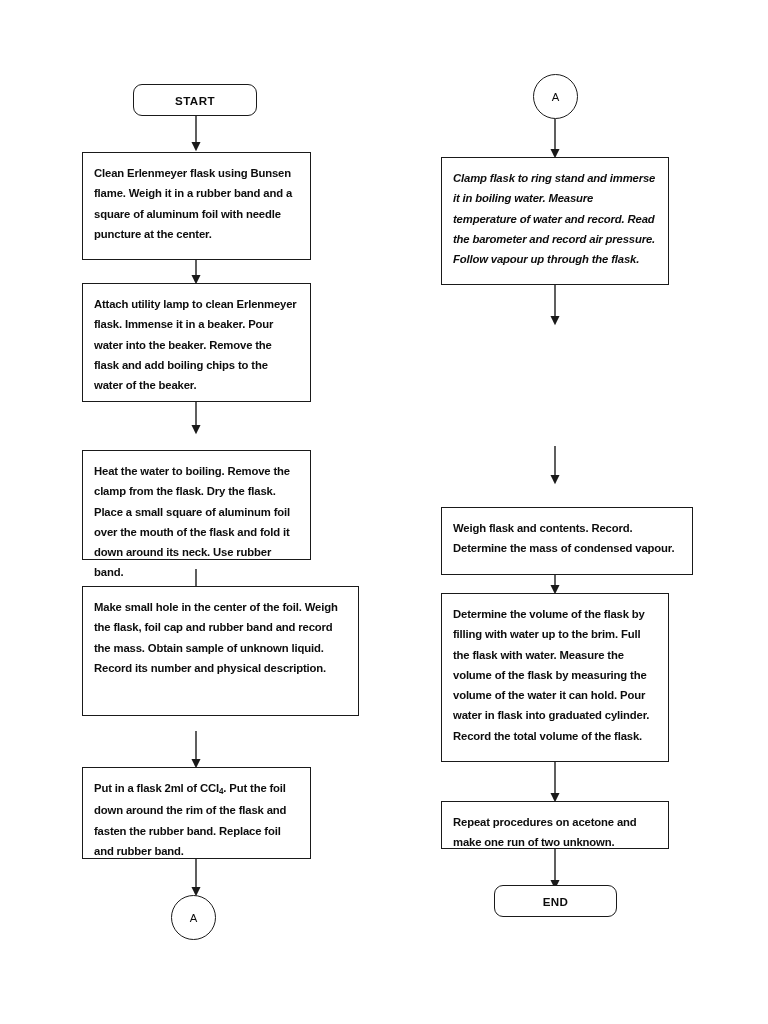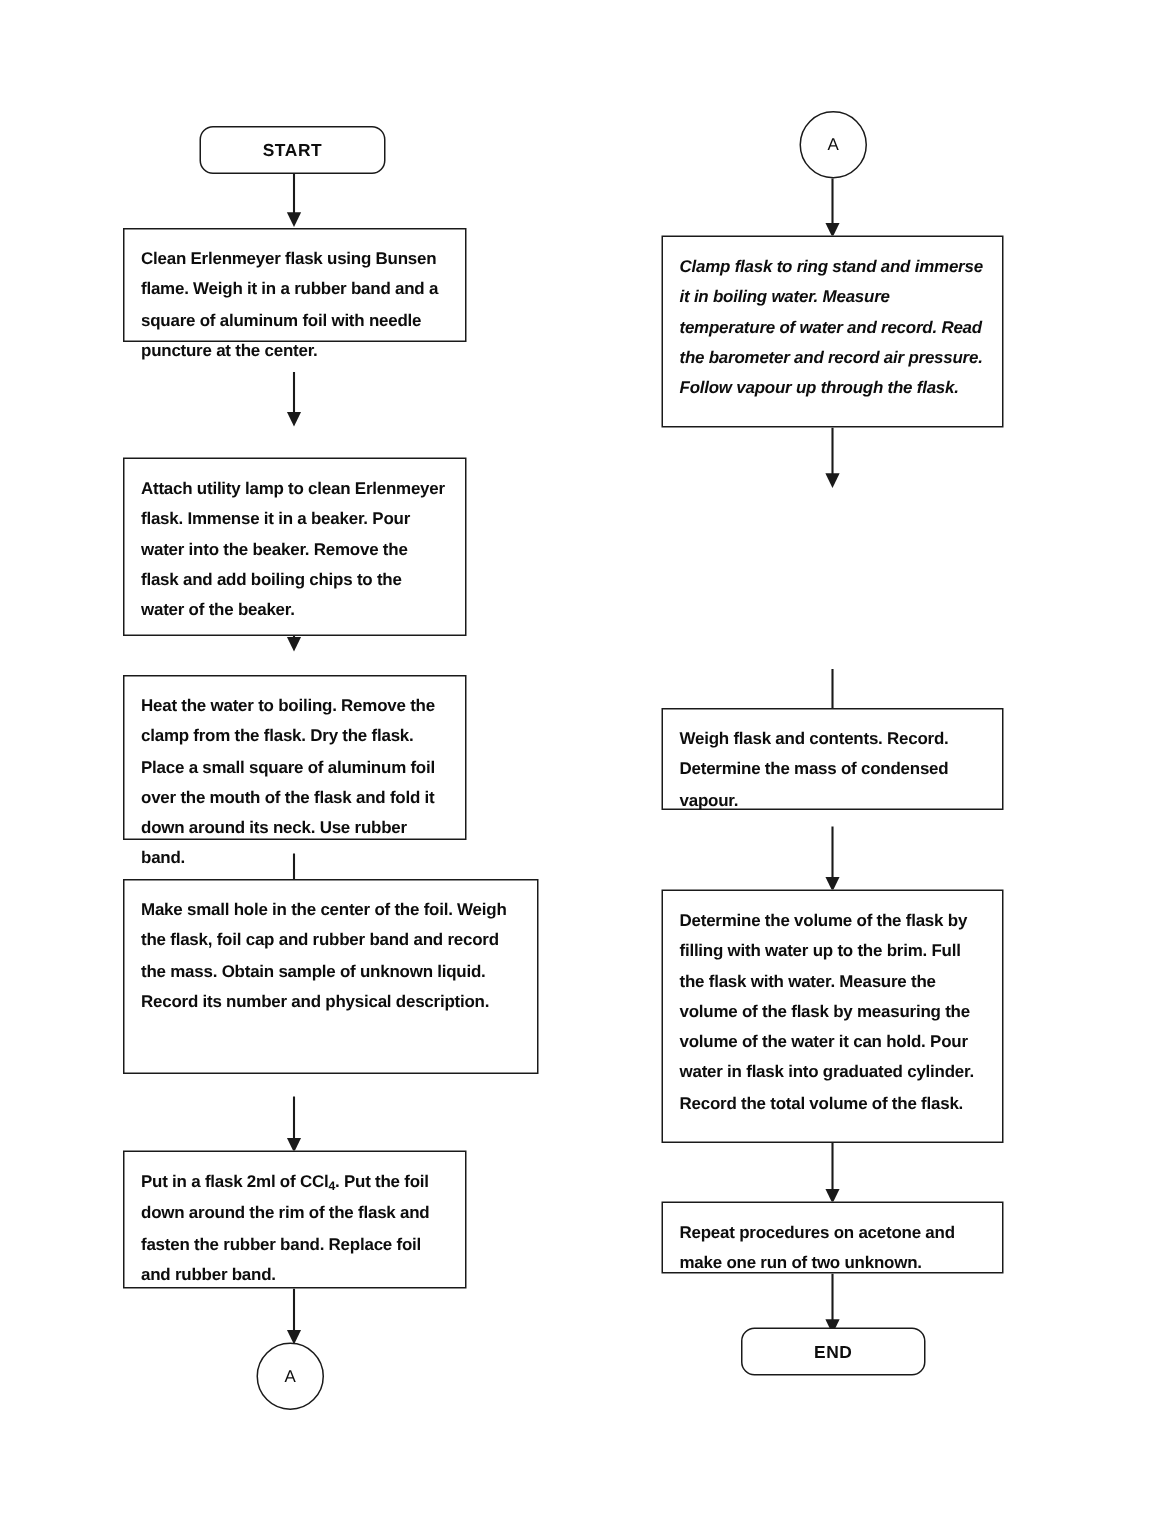--- a/index.html
+++ b/index.html
@@ -103,7 +103,7 @@
     <span class="txt">START</span>
   </div>
 
-  <div class="node process" style="left:82px; top:152px; width:229px; height:76px;">
+  <div class="node process" style="left:82px; top:152px; width:229px; height:108px;">
     <span class="txt">Clean Erlenmeyer flask using Bunsen flame. Weigh it in a rubber band and a square of aluminum foil with needle puncture at the center.</span>
   </div>
 

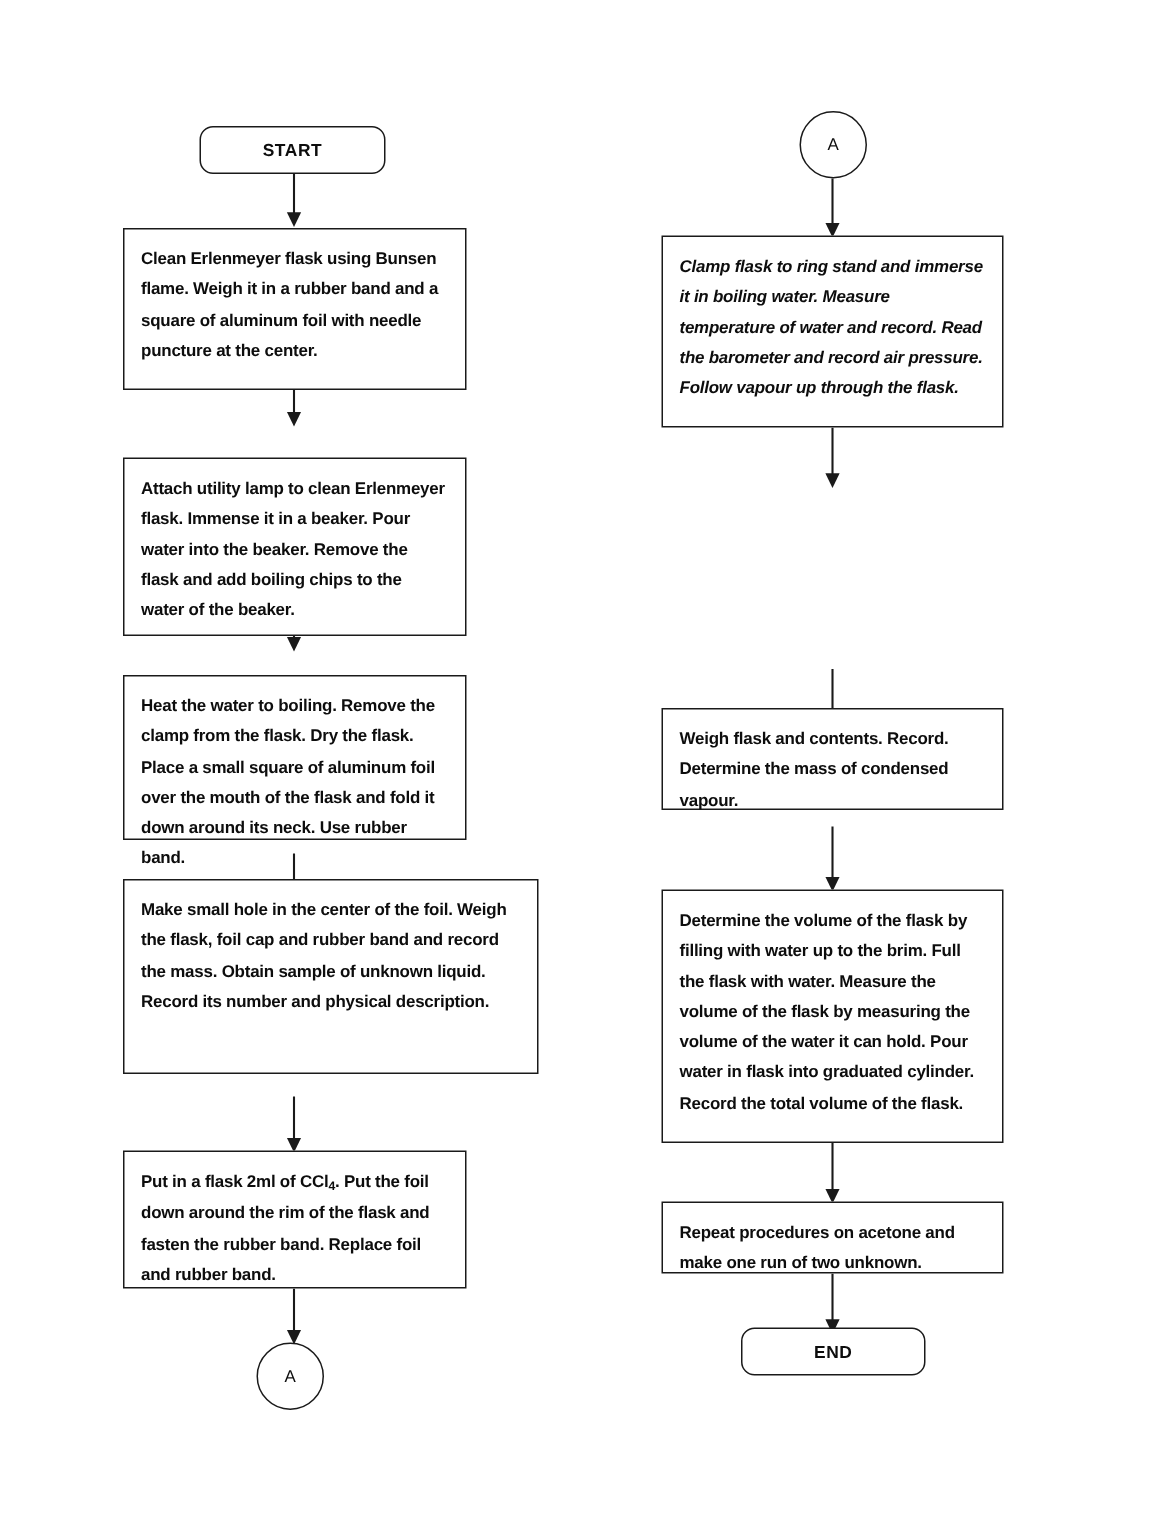--- a/index.html
+++ b/index.html
@@ -107,7 +107,7 @@
     <span class="txt">Clean Erlenmeyer flask using Bunsen flame. Weigh it in a rubber band and a square of aluminum foil with needle puncture at the center.</span>
   </div>
 
-  <div class="node process" style="left:82px; top:283px; width:229px; height:119px;margin-top:22px;">
+  <div class="node process" style="left:82px; top:283px; width:229px; height:119px;">
     <span class="txt">Attach utility lamp to clean Erlenmeyer flask. Immense it in a beaker. Pour water into the beaker. Remove the flask and add boiling chips to the water of the beaker.</span>
   </div>
 

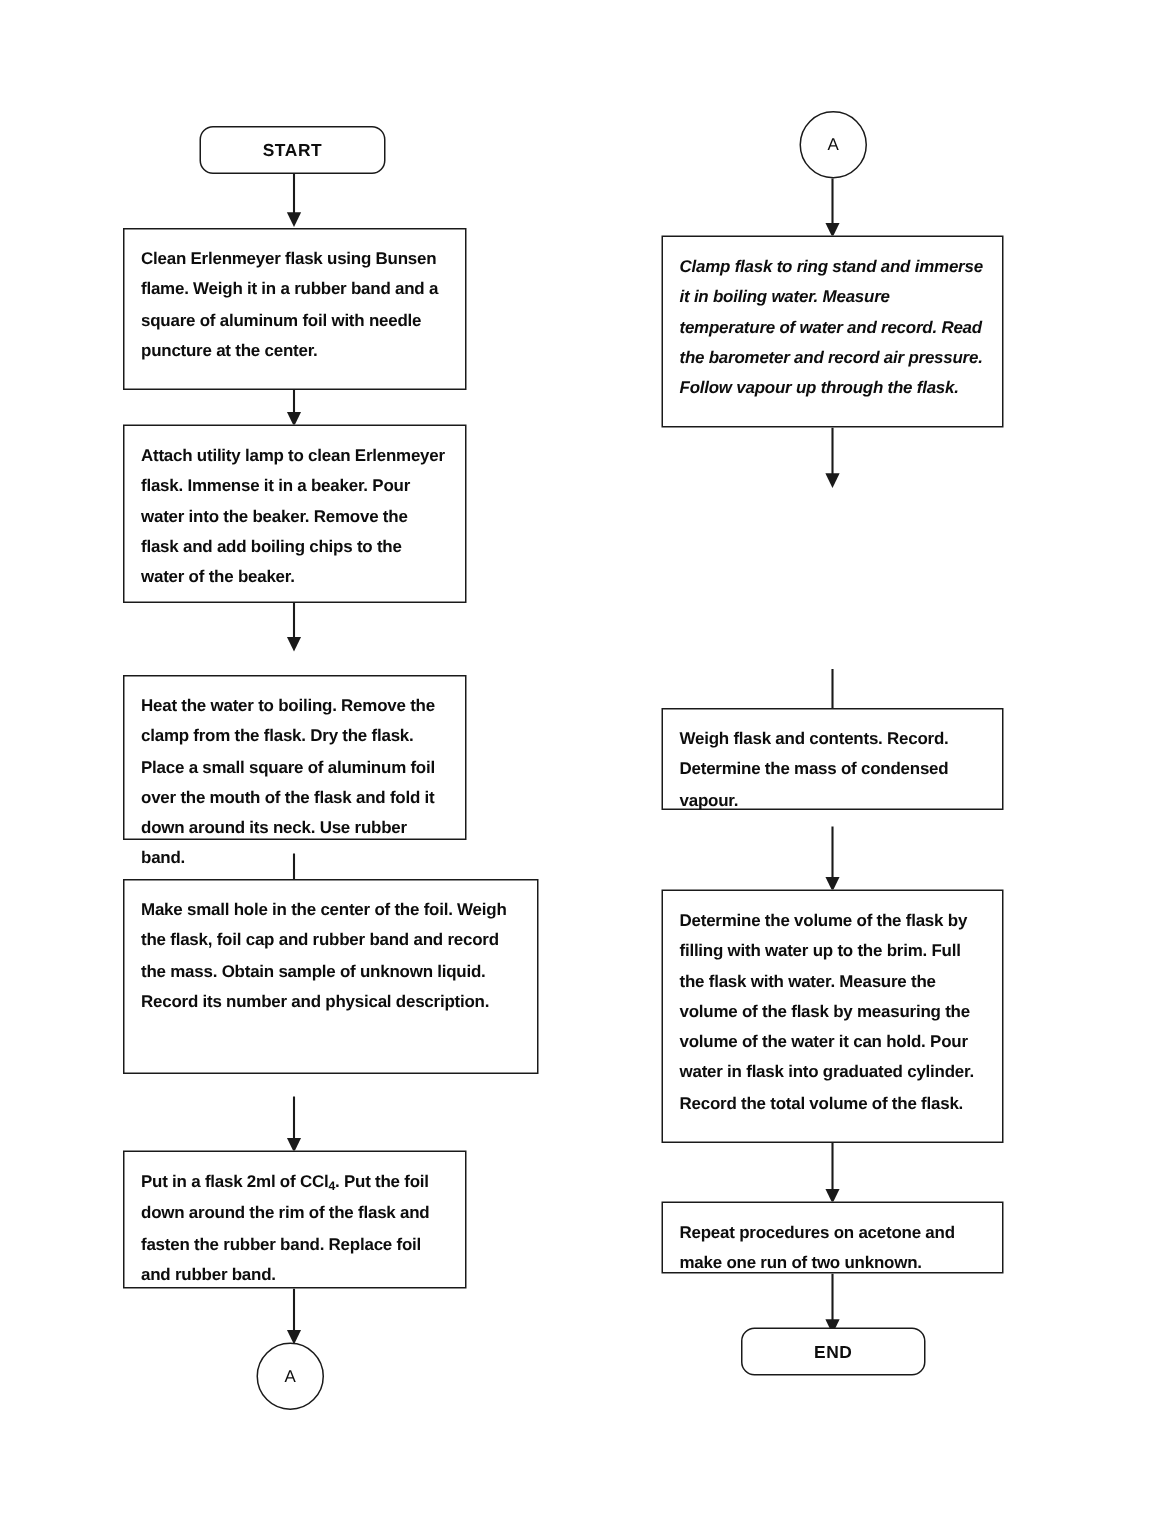--- a/index.html
+++ b/index.html
@@ -136,7 +136,7 @@
   </div>
 
 
-  <div class="node process" style="left:441px; top:472px; width:228px; height:68px;">
+  <div class="node process" style="left:441px; top:507px; width:252px; height:68px;">
     <span class="txt">Weigh flask and contents. Record. Determine the mass of condensed vapour.</span>
   </div>
 

